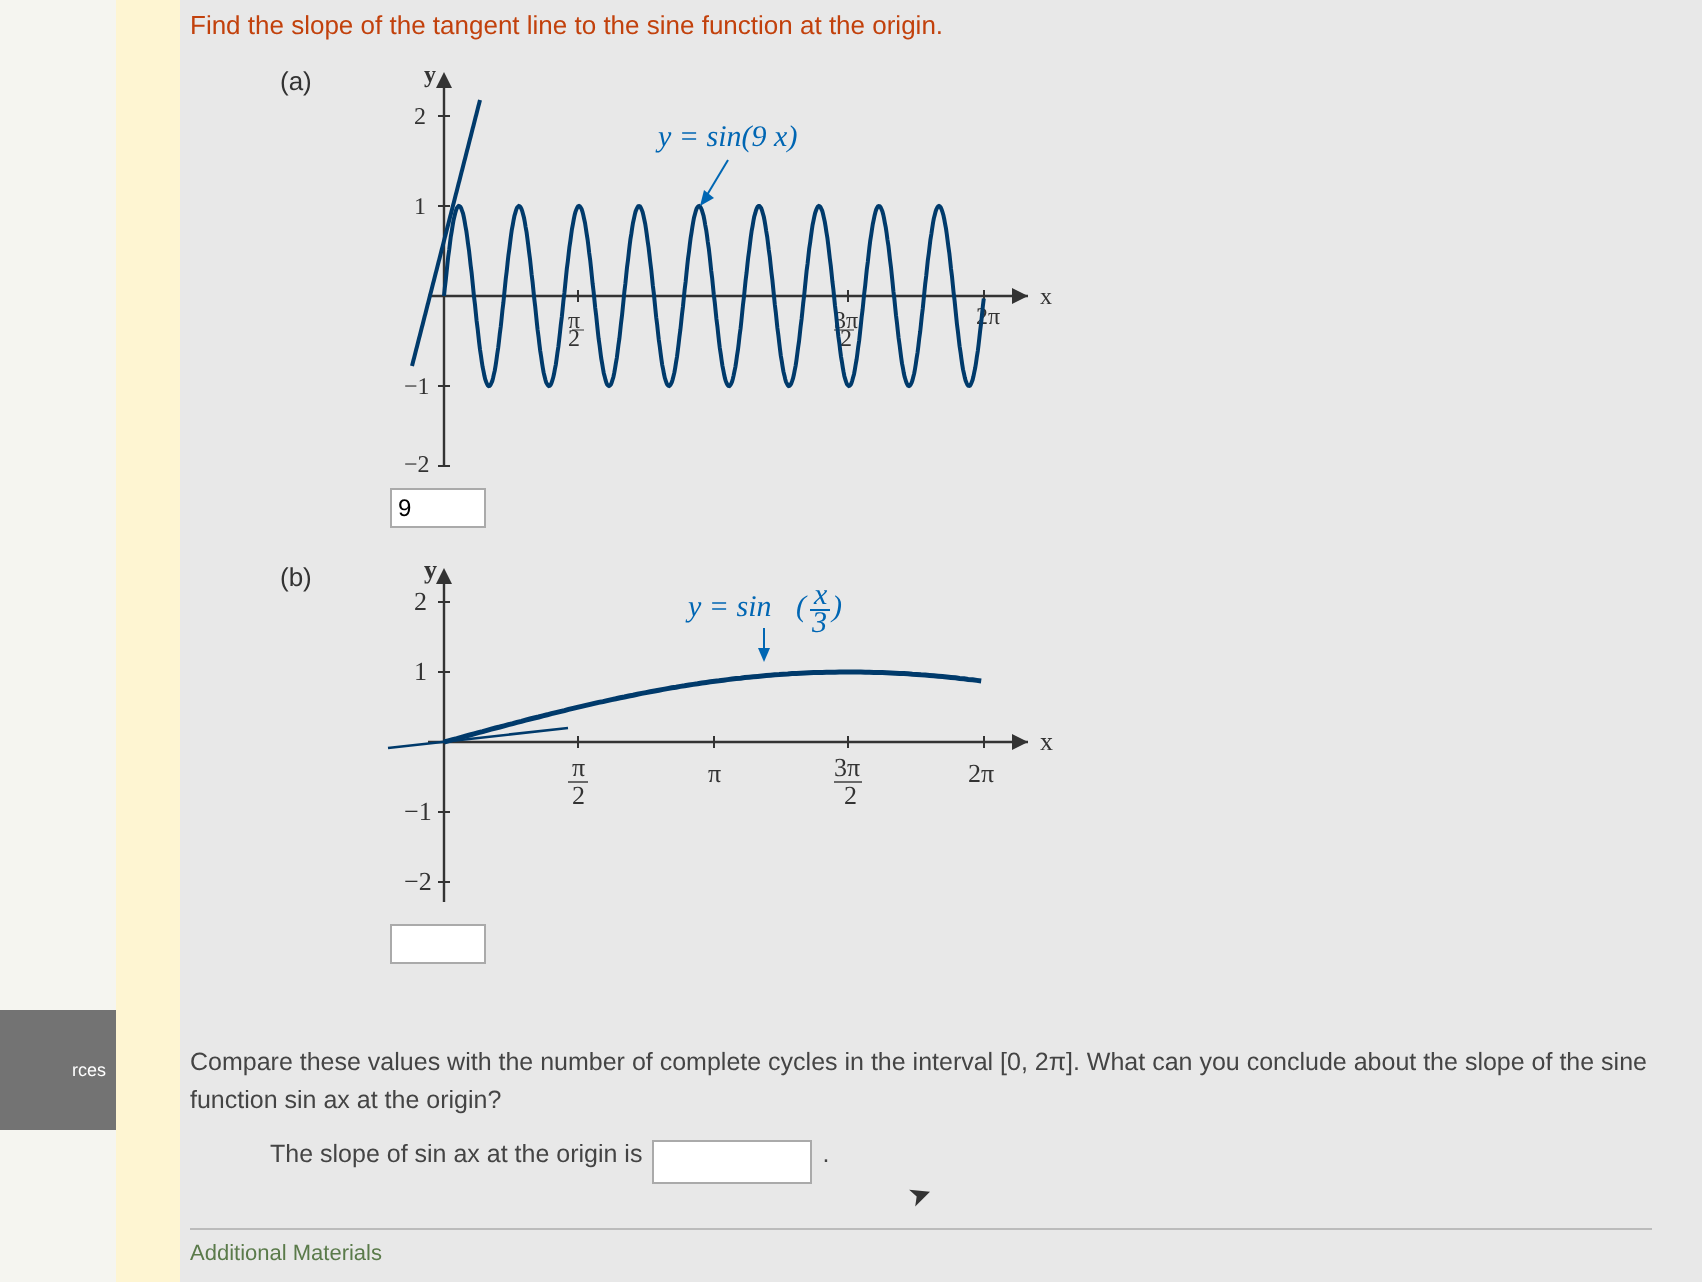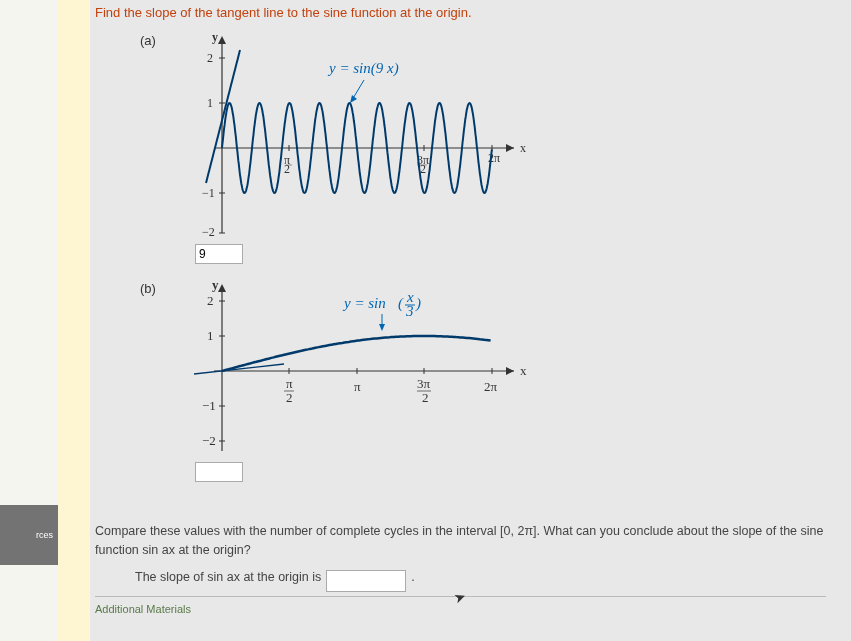--- a/index.html
+++ b/index.html
@@ -96,7 +96,7 @@
       background: #fff;
     }
     .footer-link {
-      margin-top: 4px;
+      margin-top: 22px;
       font-size: 11px;
       color: #5a7a4a;
       border-top: 1px solid #bbb;

